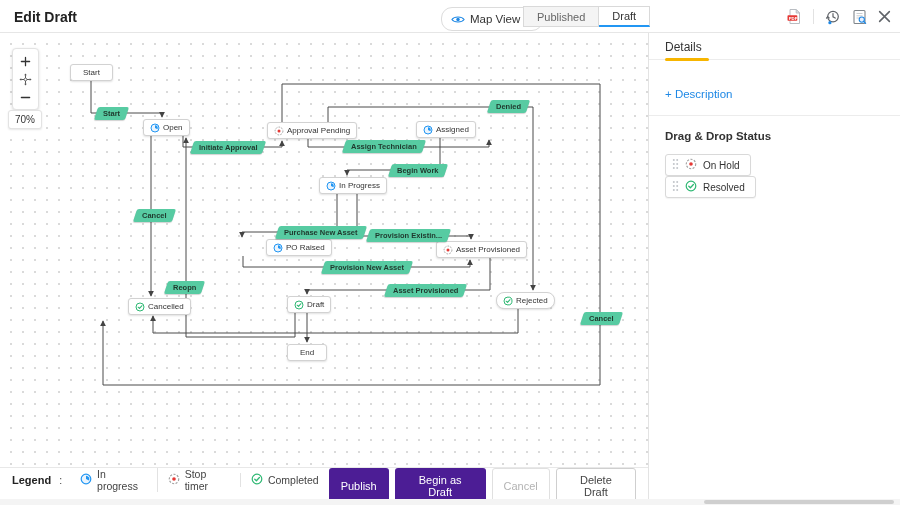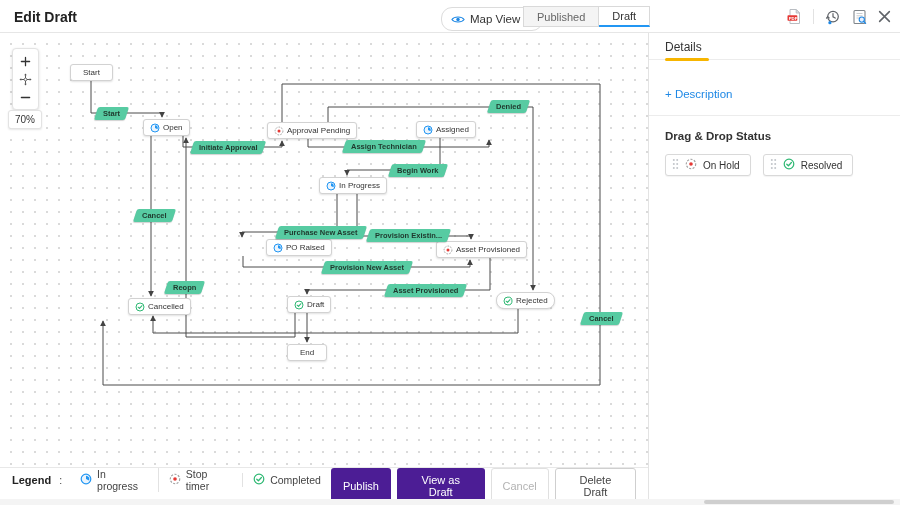--- a/index.html
+++ b/index.html
@@ -71,7 +71,7 @@
   .desc-link{margin-top:13px;font-size:11.5px;color:#1e88e5;cursor:pointer}
   .panel-div{height:1px;background:#ececec;margin:15px -16px 14px}
   .dd-heading{font-size:11.5px;font-weight:bold;color:#333}
-  .chips{margin-top:12px;display:flex;flex-direction:row;gap:12px;align-items:flex-start}
+  .chips{margin-top:12px;display:flex;flex-direction:column;gap:0;align-items:flex-start}
   .chip{display:flex;align-items:center;gap:6px;background:#fff;border:1px solid #d9d9d9;
         border-radius:3px;padding:3px 10px 3px 6px;font-size:10px;color:#333;cursor:grab;
         box-shadow:0 1px 1px rgba(0,0,0,.05)}

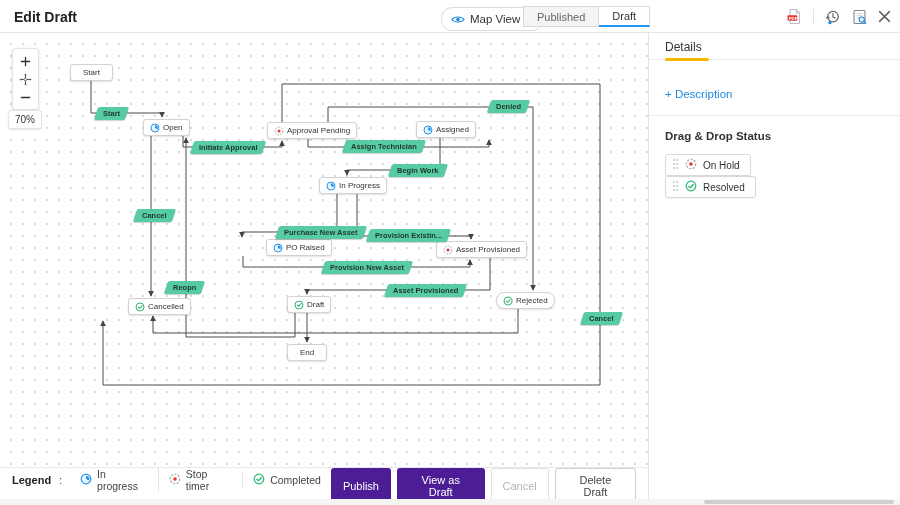--- a/index.html
+++ b/index.html
@@ -340,7 +340,7 @@
     </div>
     <div class="fbuttons">
         <button class="btn primary">Publish</button>
-        <button class="btn primary">View as Draft</button>
+        <button class="btn primary">Begin as Draft</button>
         <button class="btn disabled">Cancel</button>
         <button class="btn outline">Delete Draft</button>
       </div>

